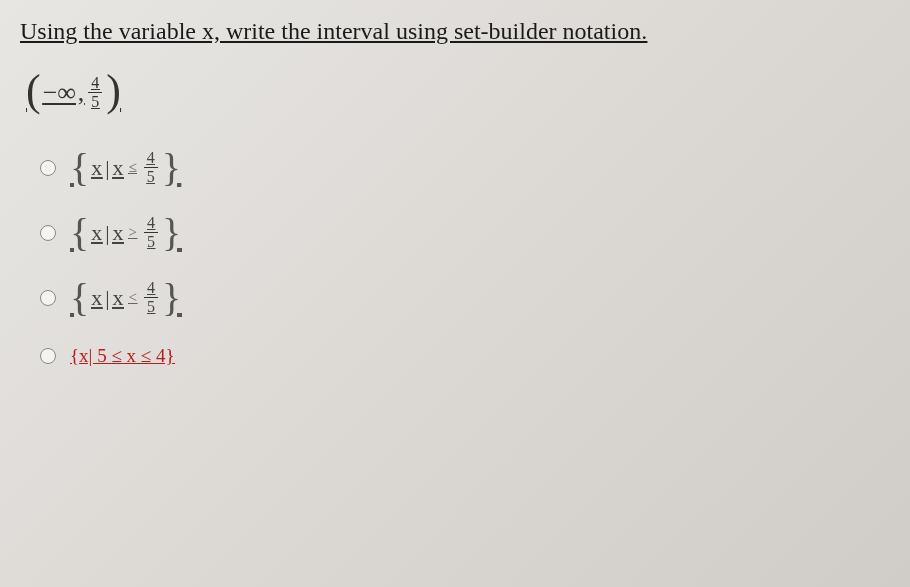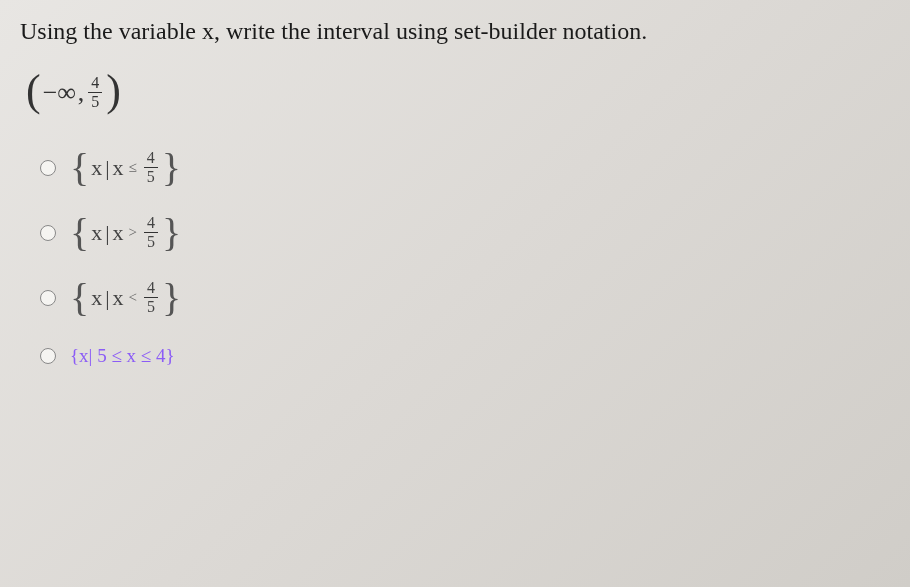--- a/index.html
+++ b/index.html
@@ -6,6 +6,7 @@
       margin: 0;
       padding: 0;
       box-sizing: border-box;
+      text-decoration: underline;
     }
     body {
       width: 910px;

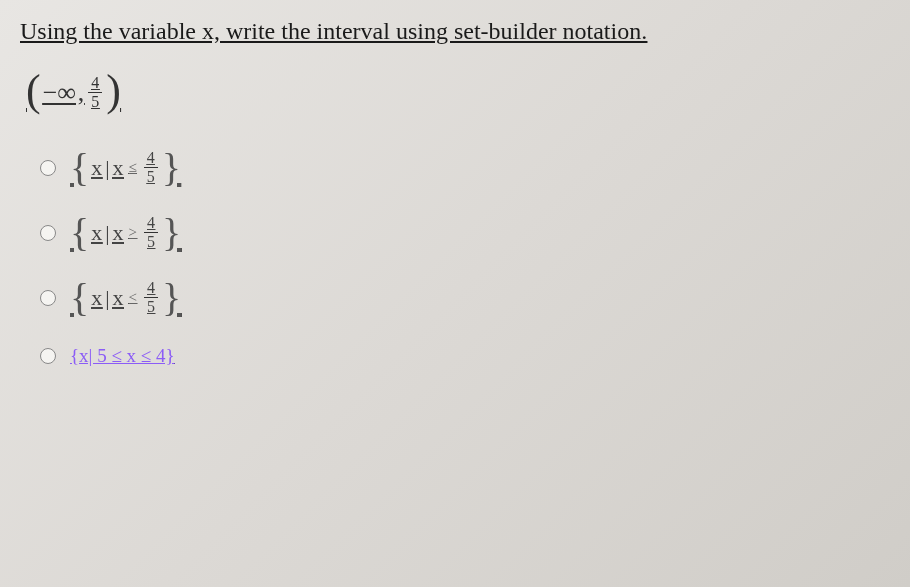--- a/index.html
+++ b/index.html
@@ -99,7 +99,7 @@
     }
     .plain-option {
       font-size: 19px;
-      color: #8b5cf6;
+      color: #b91c1c;
     }
   </style>
 </head>

